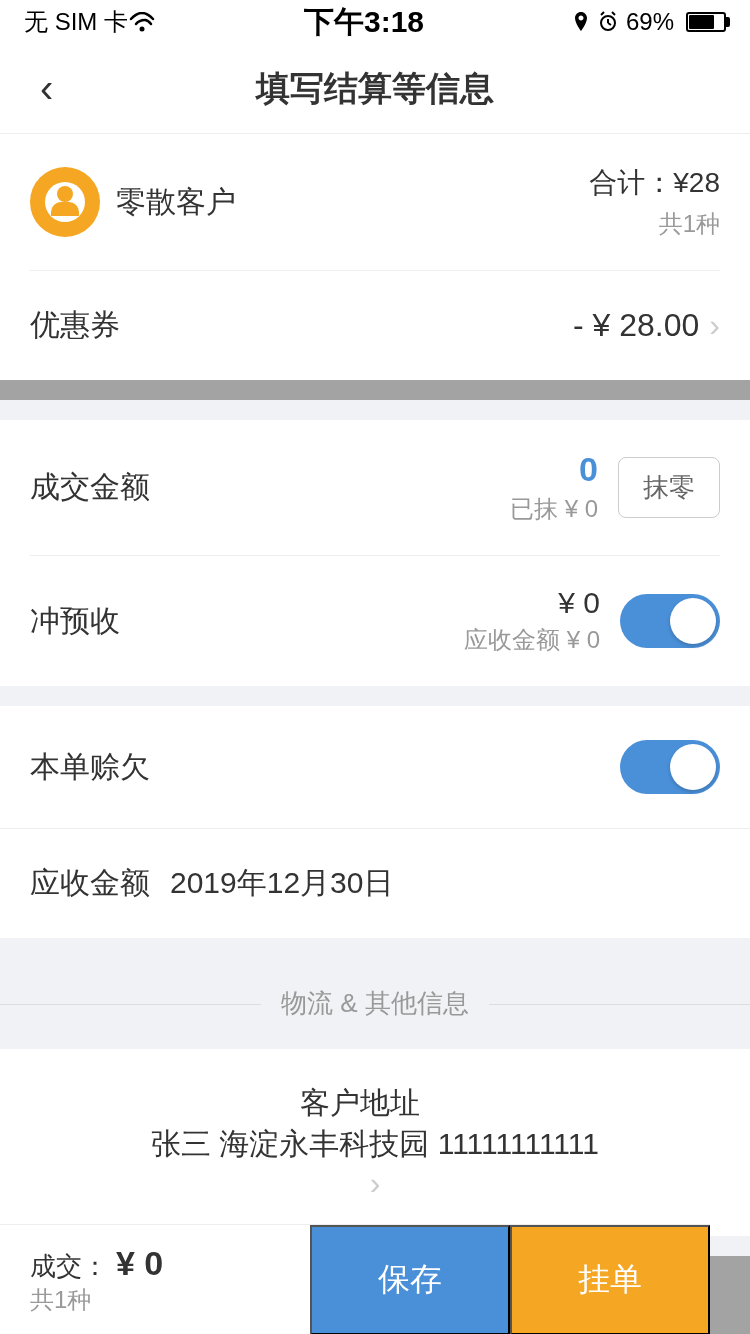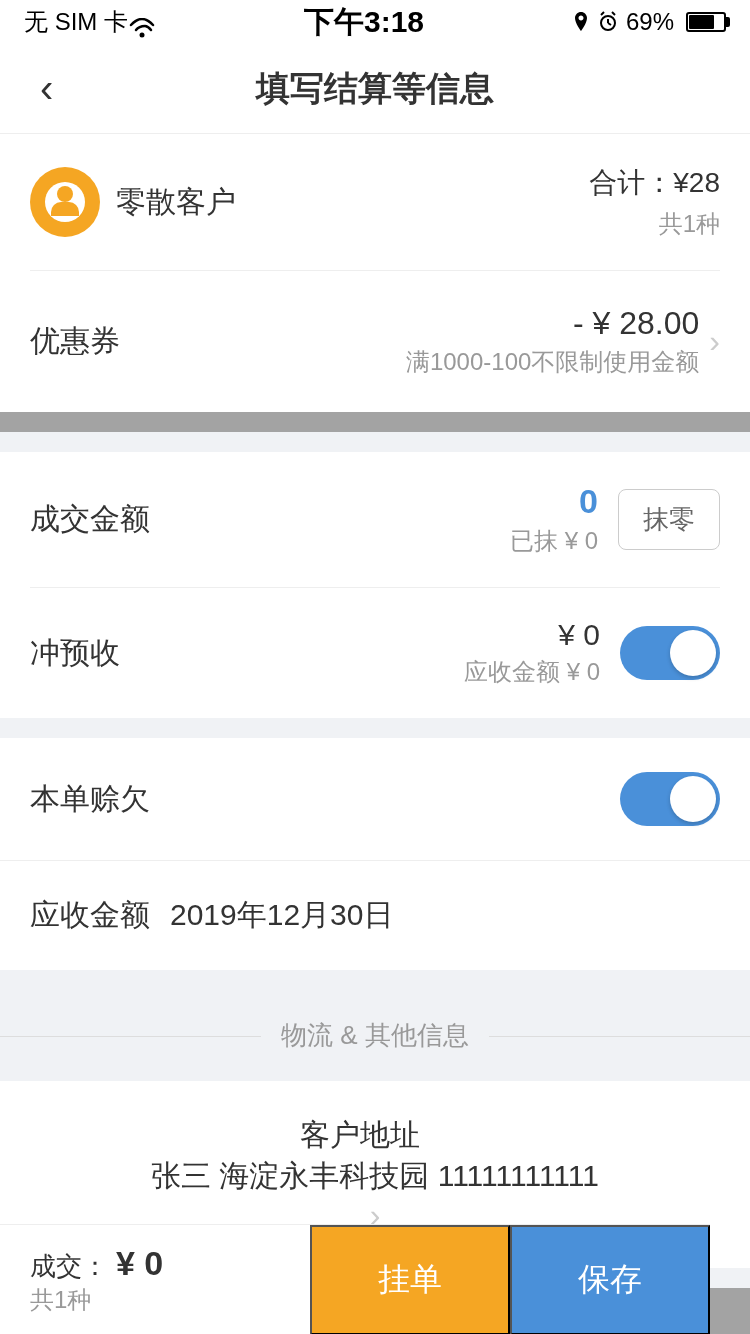--- a/index.html
+++ b/index.html
@@ -25,7 +25,7 @@
       font-size: 24px;
       color: #000;
     }
-    .status-left { display: flex; align-items: flex-end; }
+    .status-left { display: flex; align-items: center; }
     .status-center { font-size: 30px; font-weight: 600; }
     .status-right { display: flex; align-items: center; gap: 8px; font-size: 24px; }
     .battery-icon {

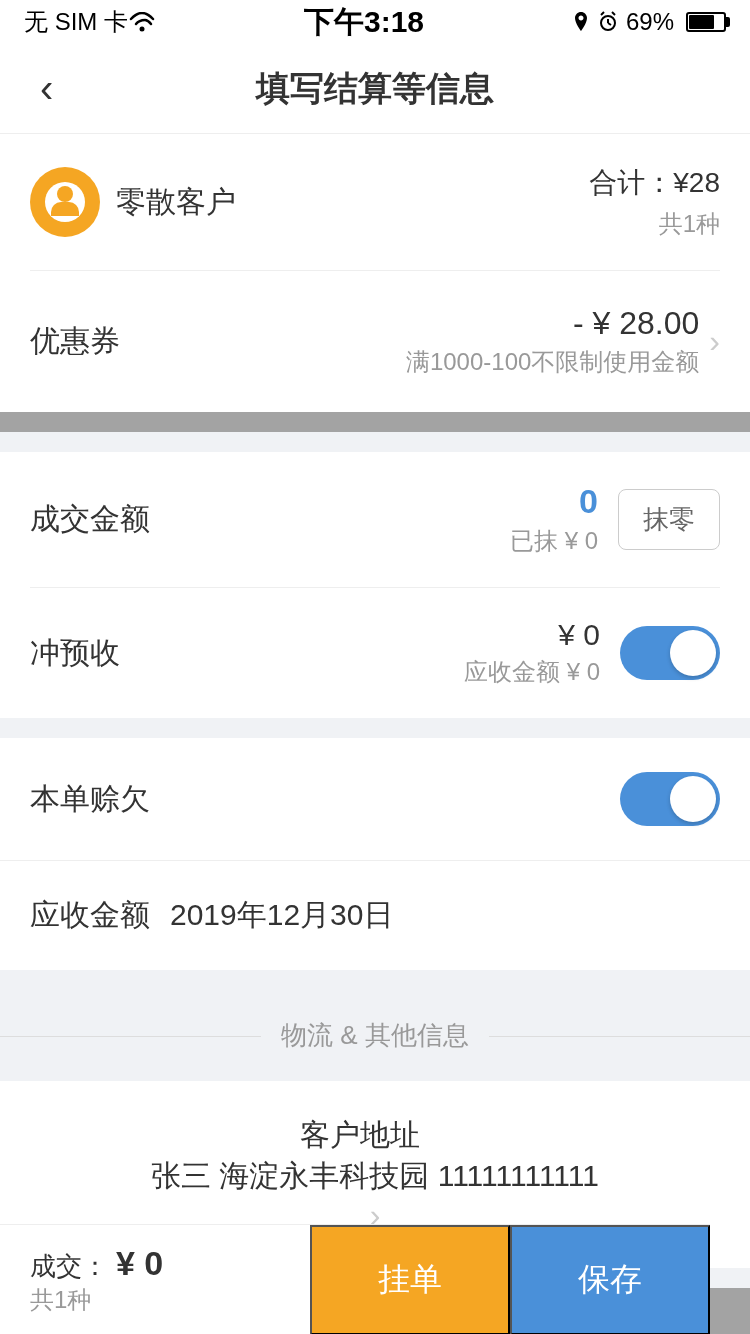--- a/index.html
+++ b/index.html
@@ -496,7 +496,6 @@
       <div class="coupon-right">
         <div class="coupon-value">
           <div class="coupon-amount">- ¥ 28.00</div>
-          <div class="coupon-desc">满1000-100不限制使用金额</div>
         </div>
         <span class="chevron-right">›</span>
       </div>

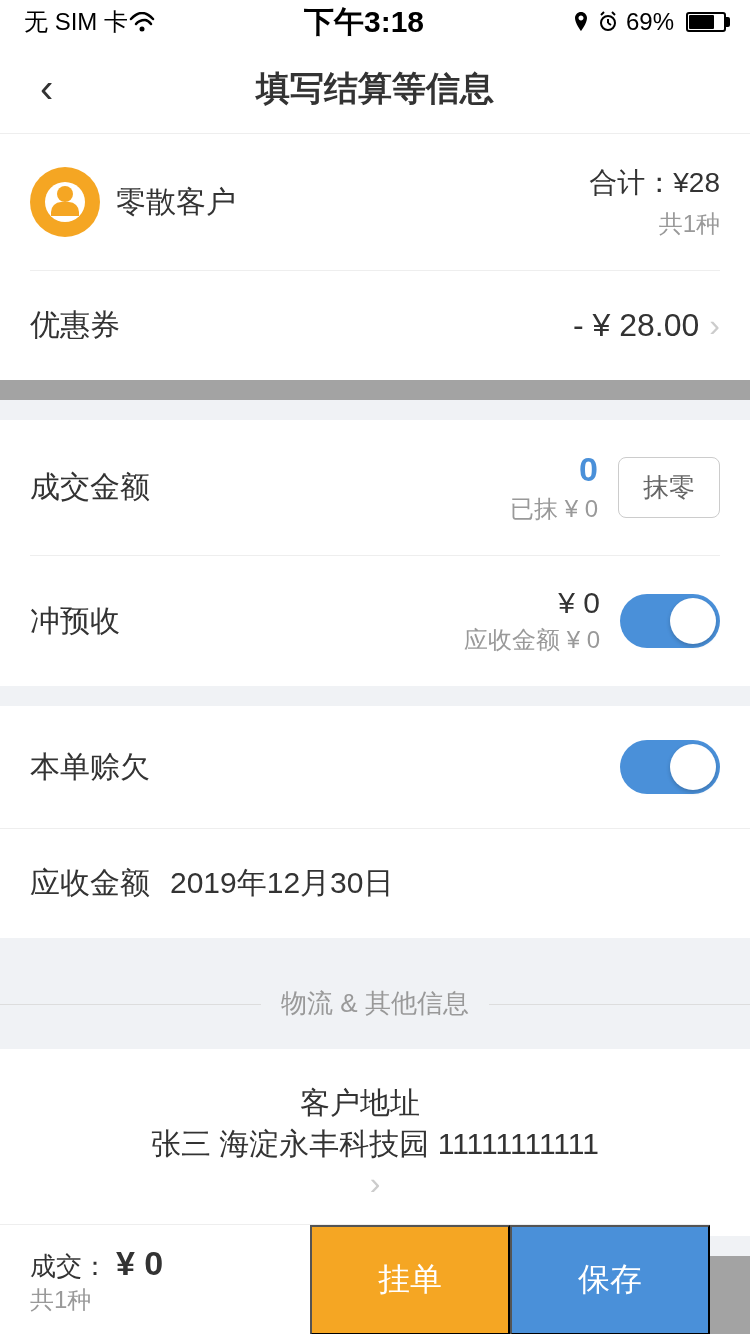--- a/index.html
+++ b/index.html
@@ -570,8 +570,8 @@
     </div>
     <div class="bottom-deal-count">共1种</div>
   </div>
+  <button class="bottom-btn btn-save">保存</button>
   <button class="bottom-btn btn-pending">挂单</button>
-  <button class="bottom-btn btn-save">保存</button>
 </div>
 
 </body></html>

